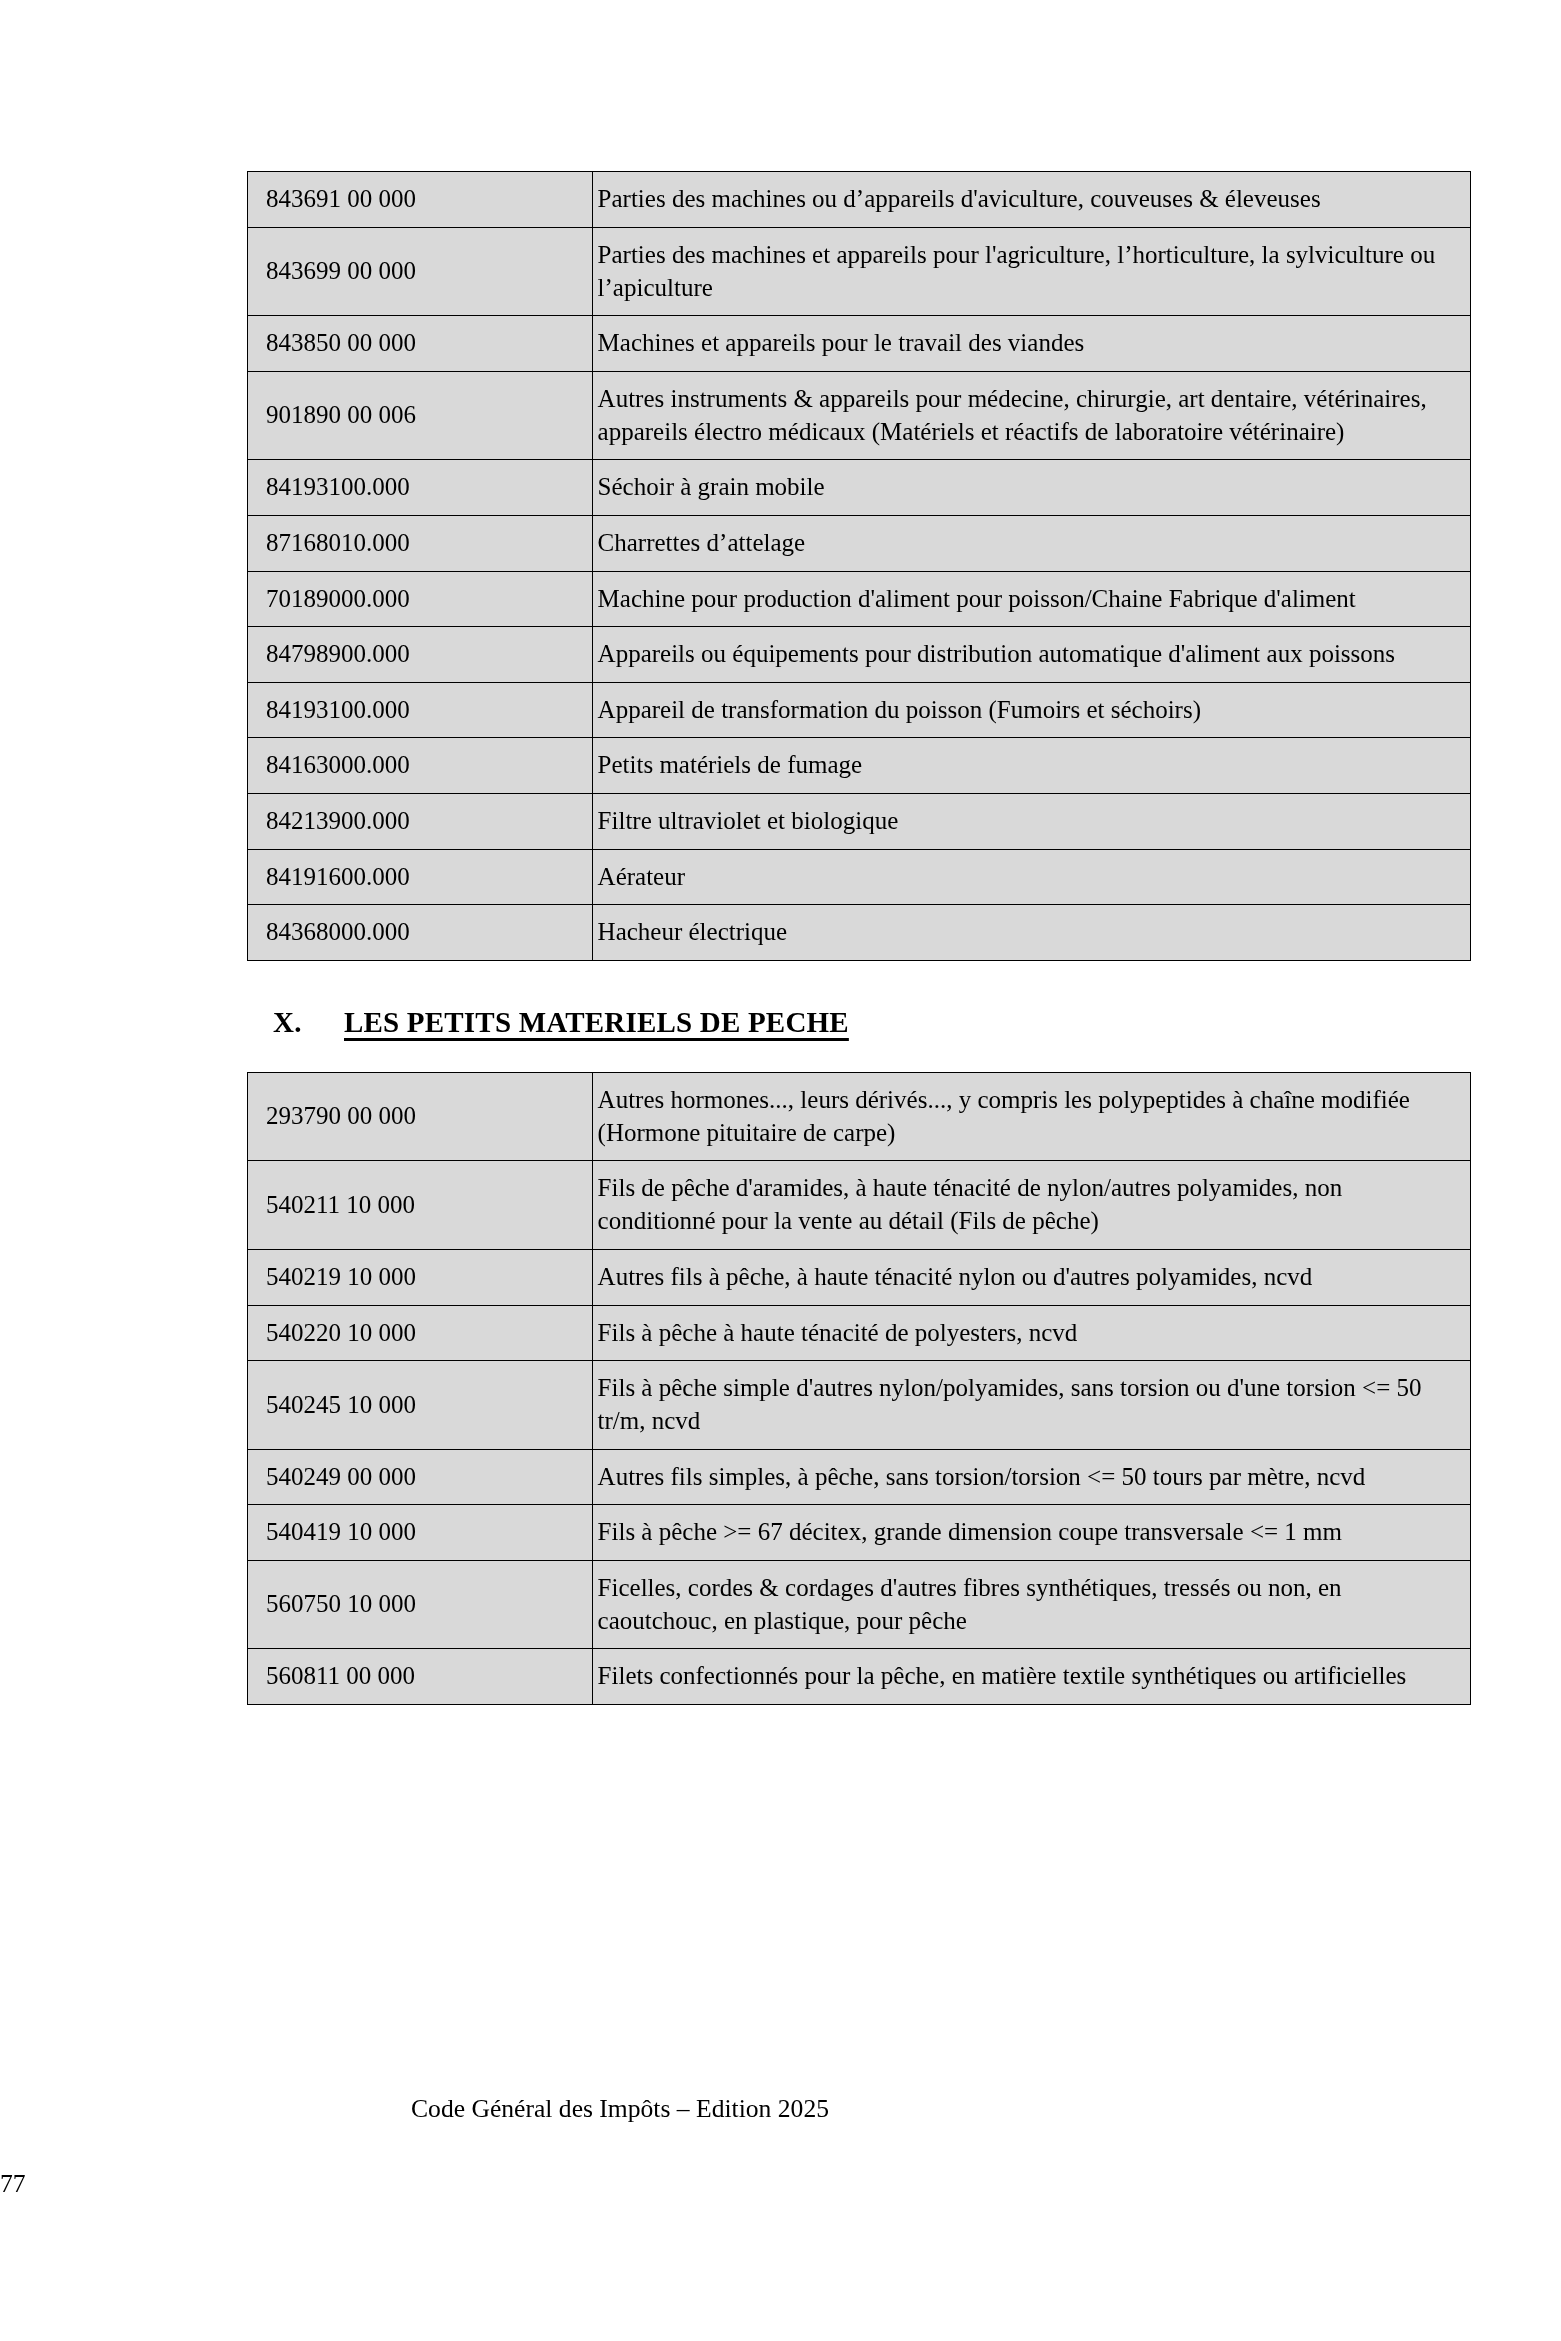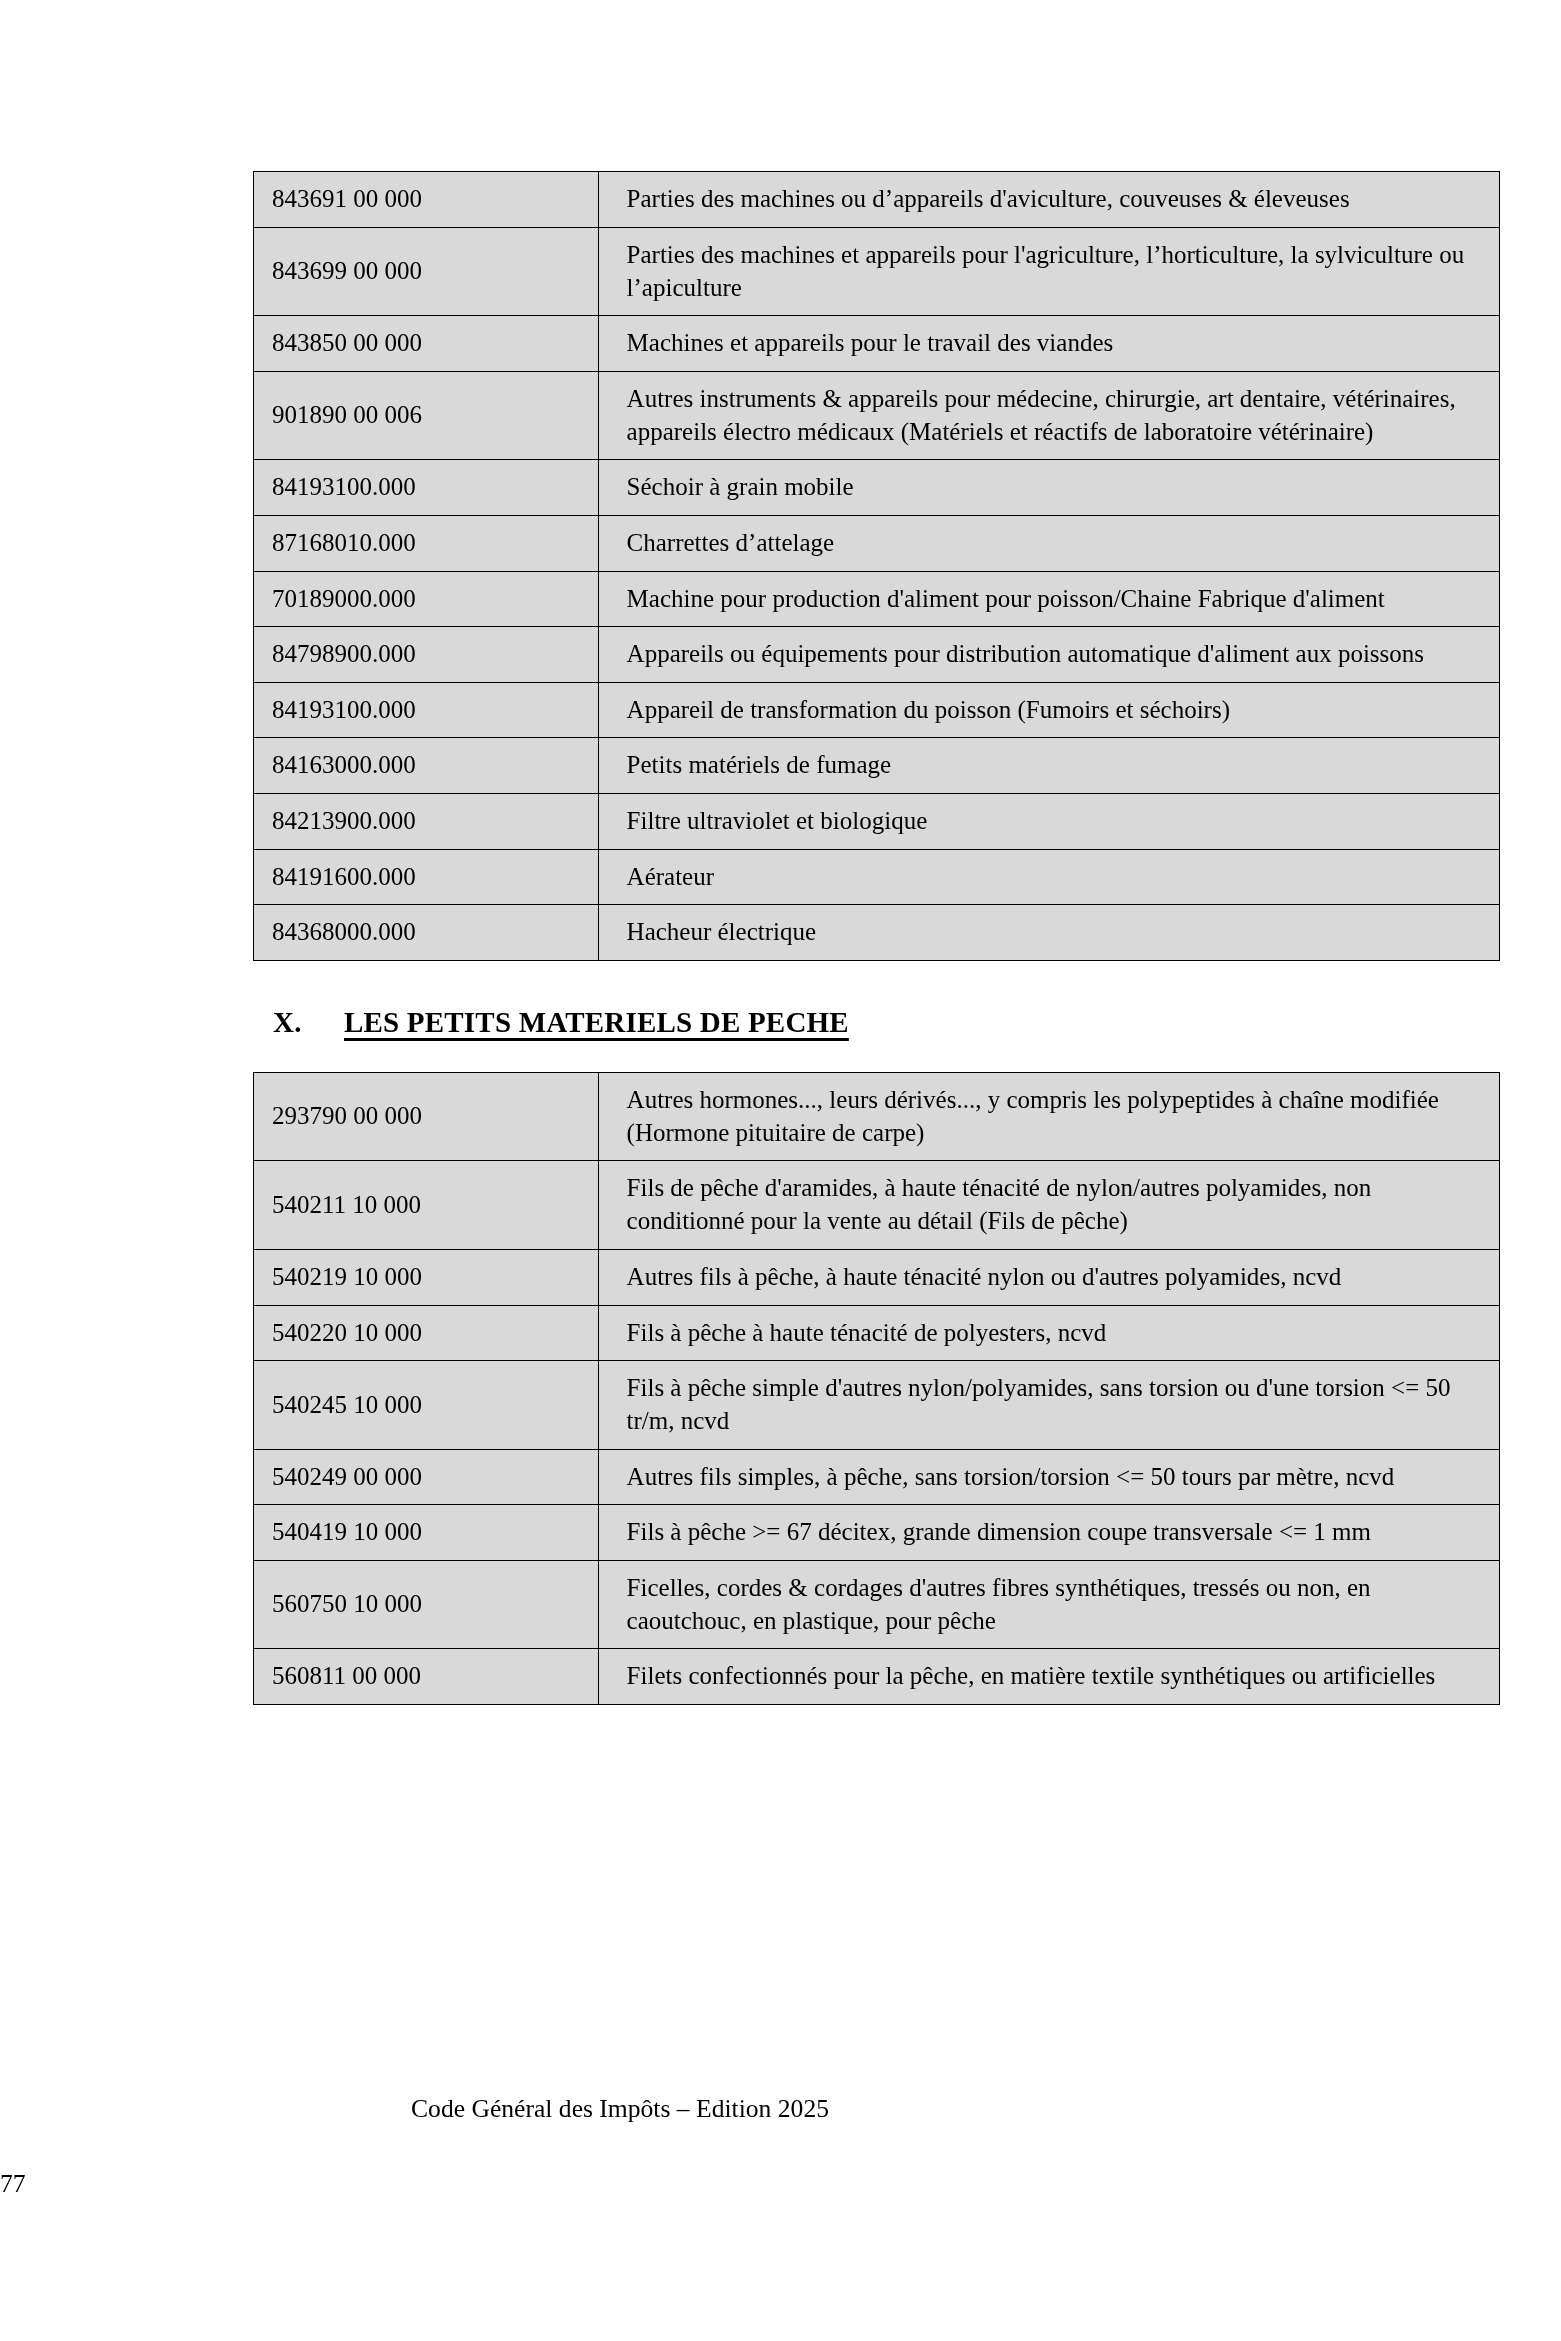--- a/index.html
+++ b/index.html
@@ -53,7 +53,7 @@
     border-collapse: collapse;
     width: 1171px;
     table-layout: fixed;
-    margin: 8px;
+    margin: 2px;
   }
   table.codes td {
     background: #d9d9d9;

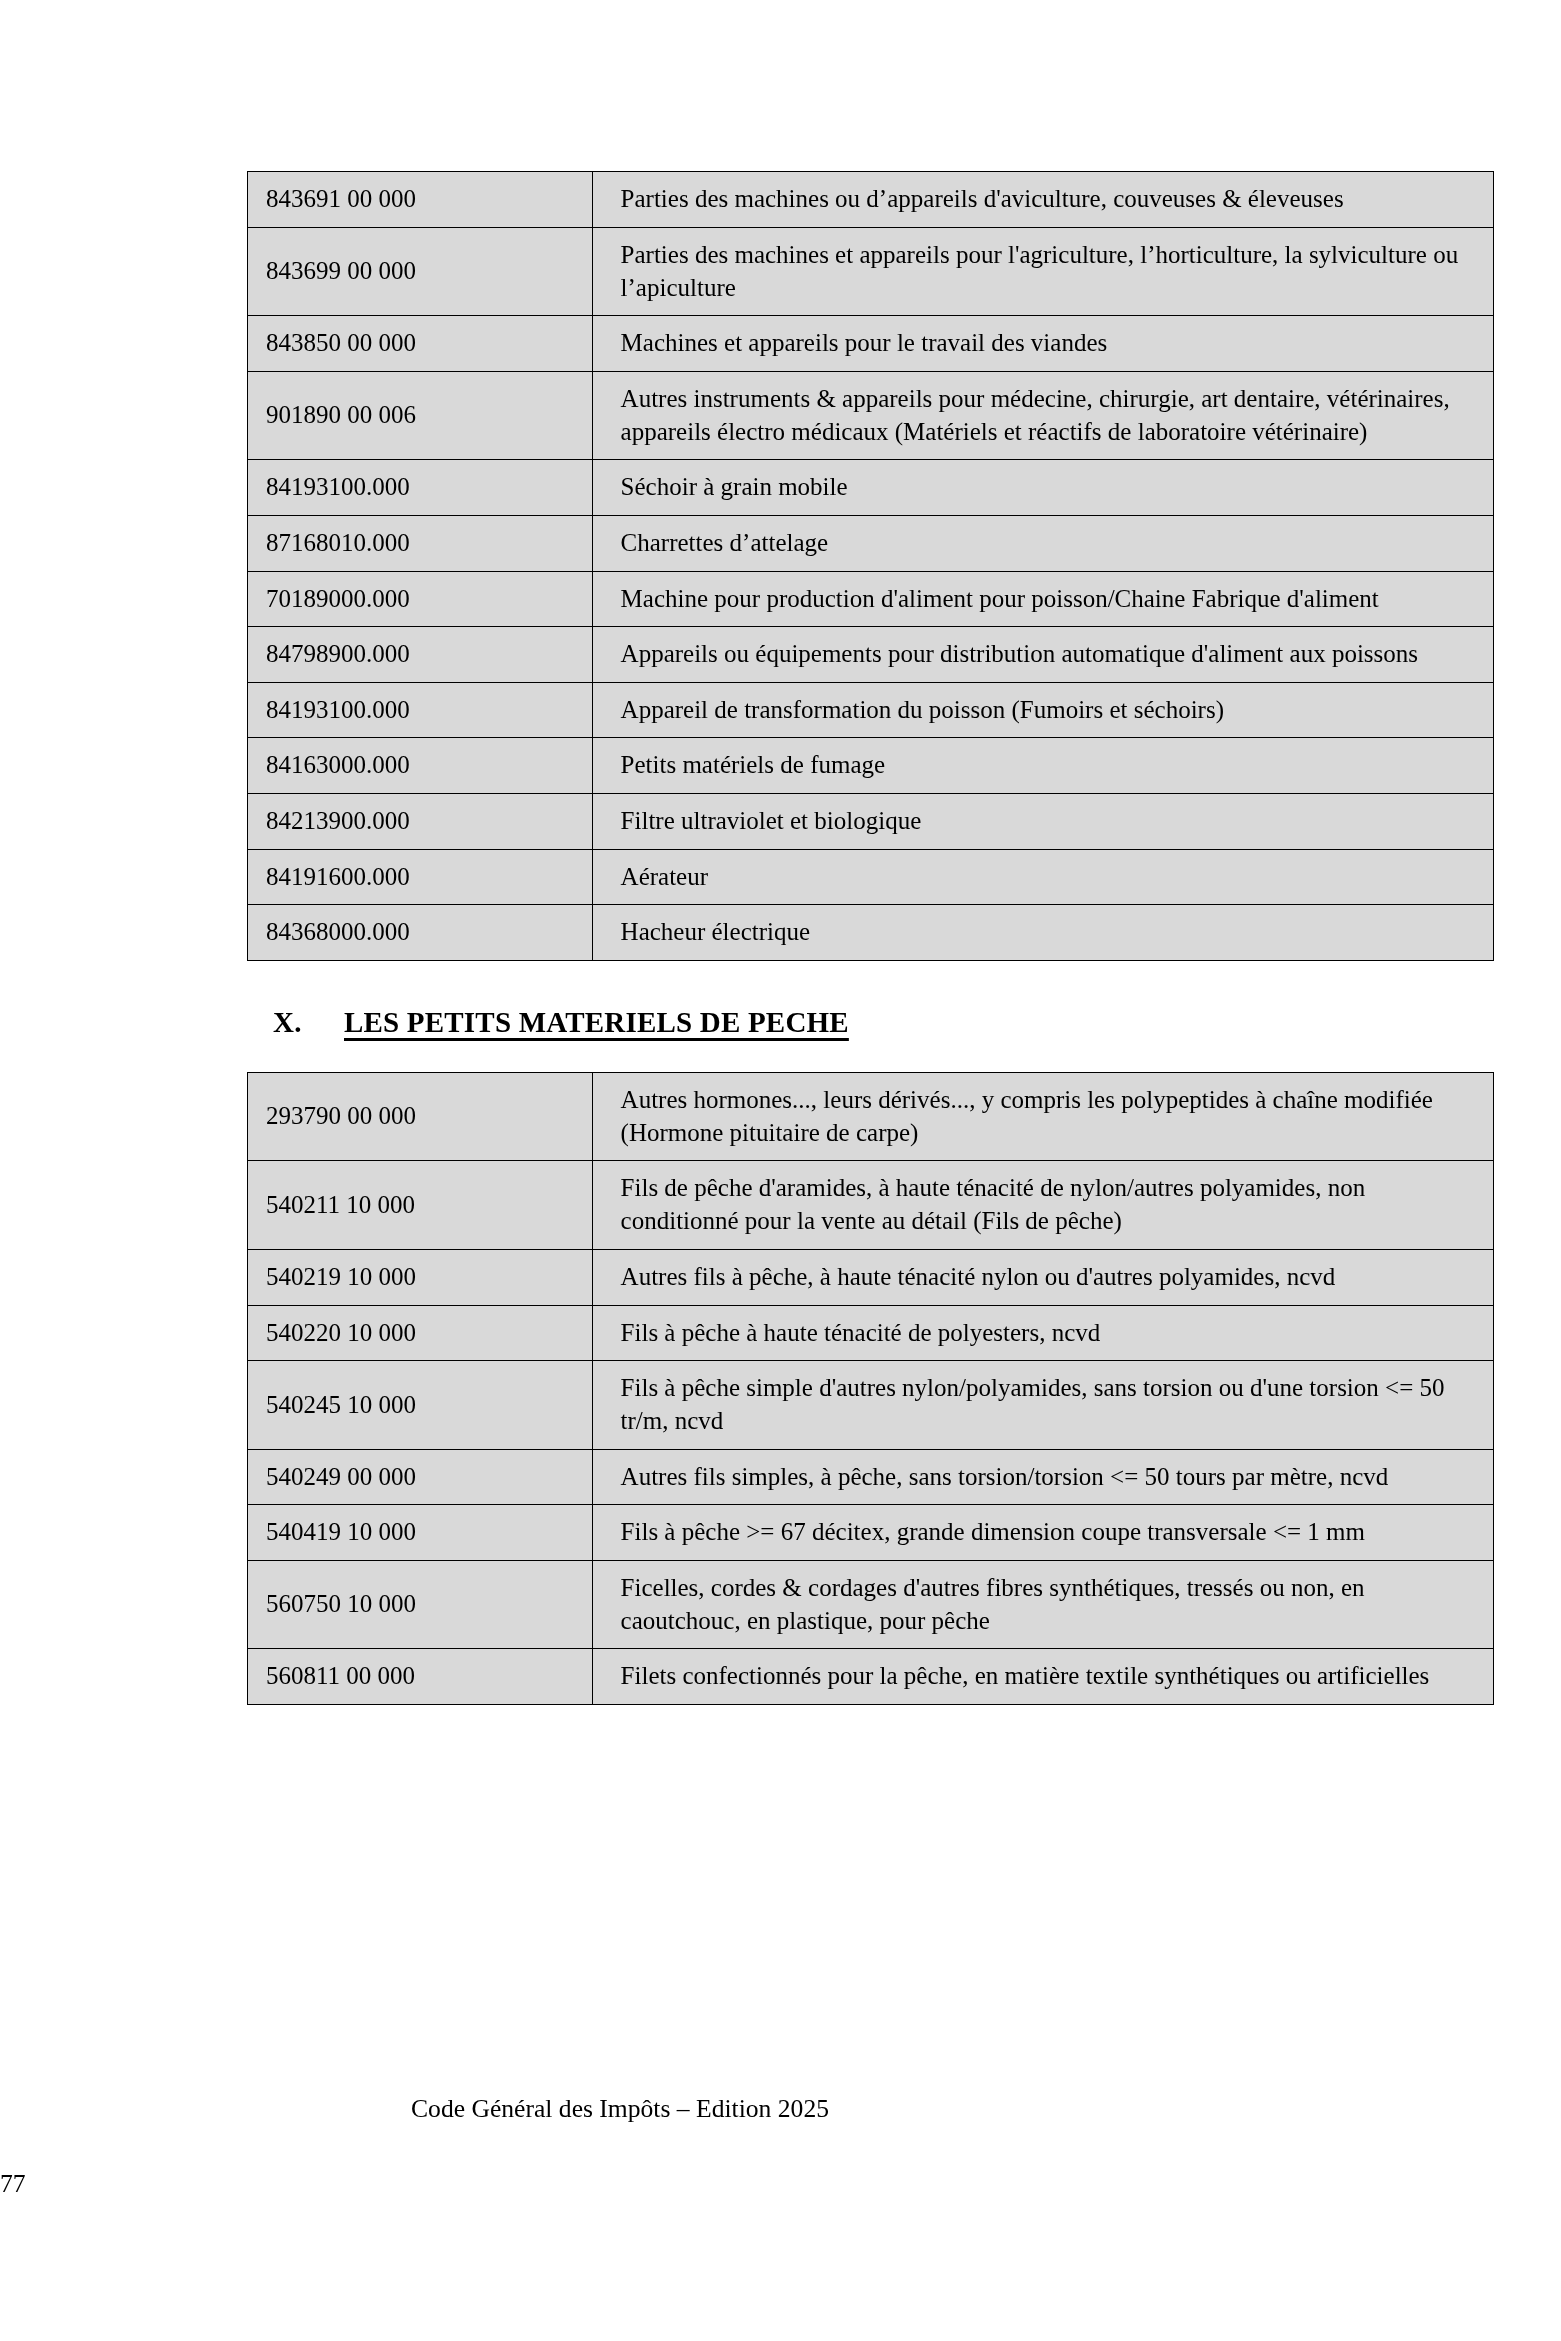--- a/index.html
+++ b/index.html
@@ -70,7 +70,7 @@
   }
   table.codes td.desc {
     width: 857px;
-    padding-left: 28px;
+    padding-left: 5px;
     padding-right: 15px;
   }
 

